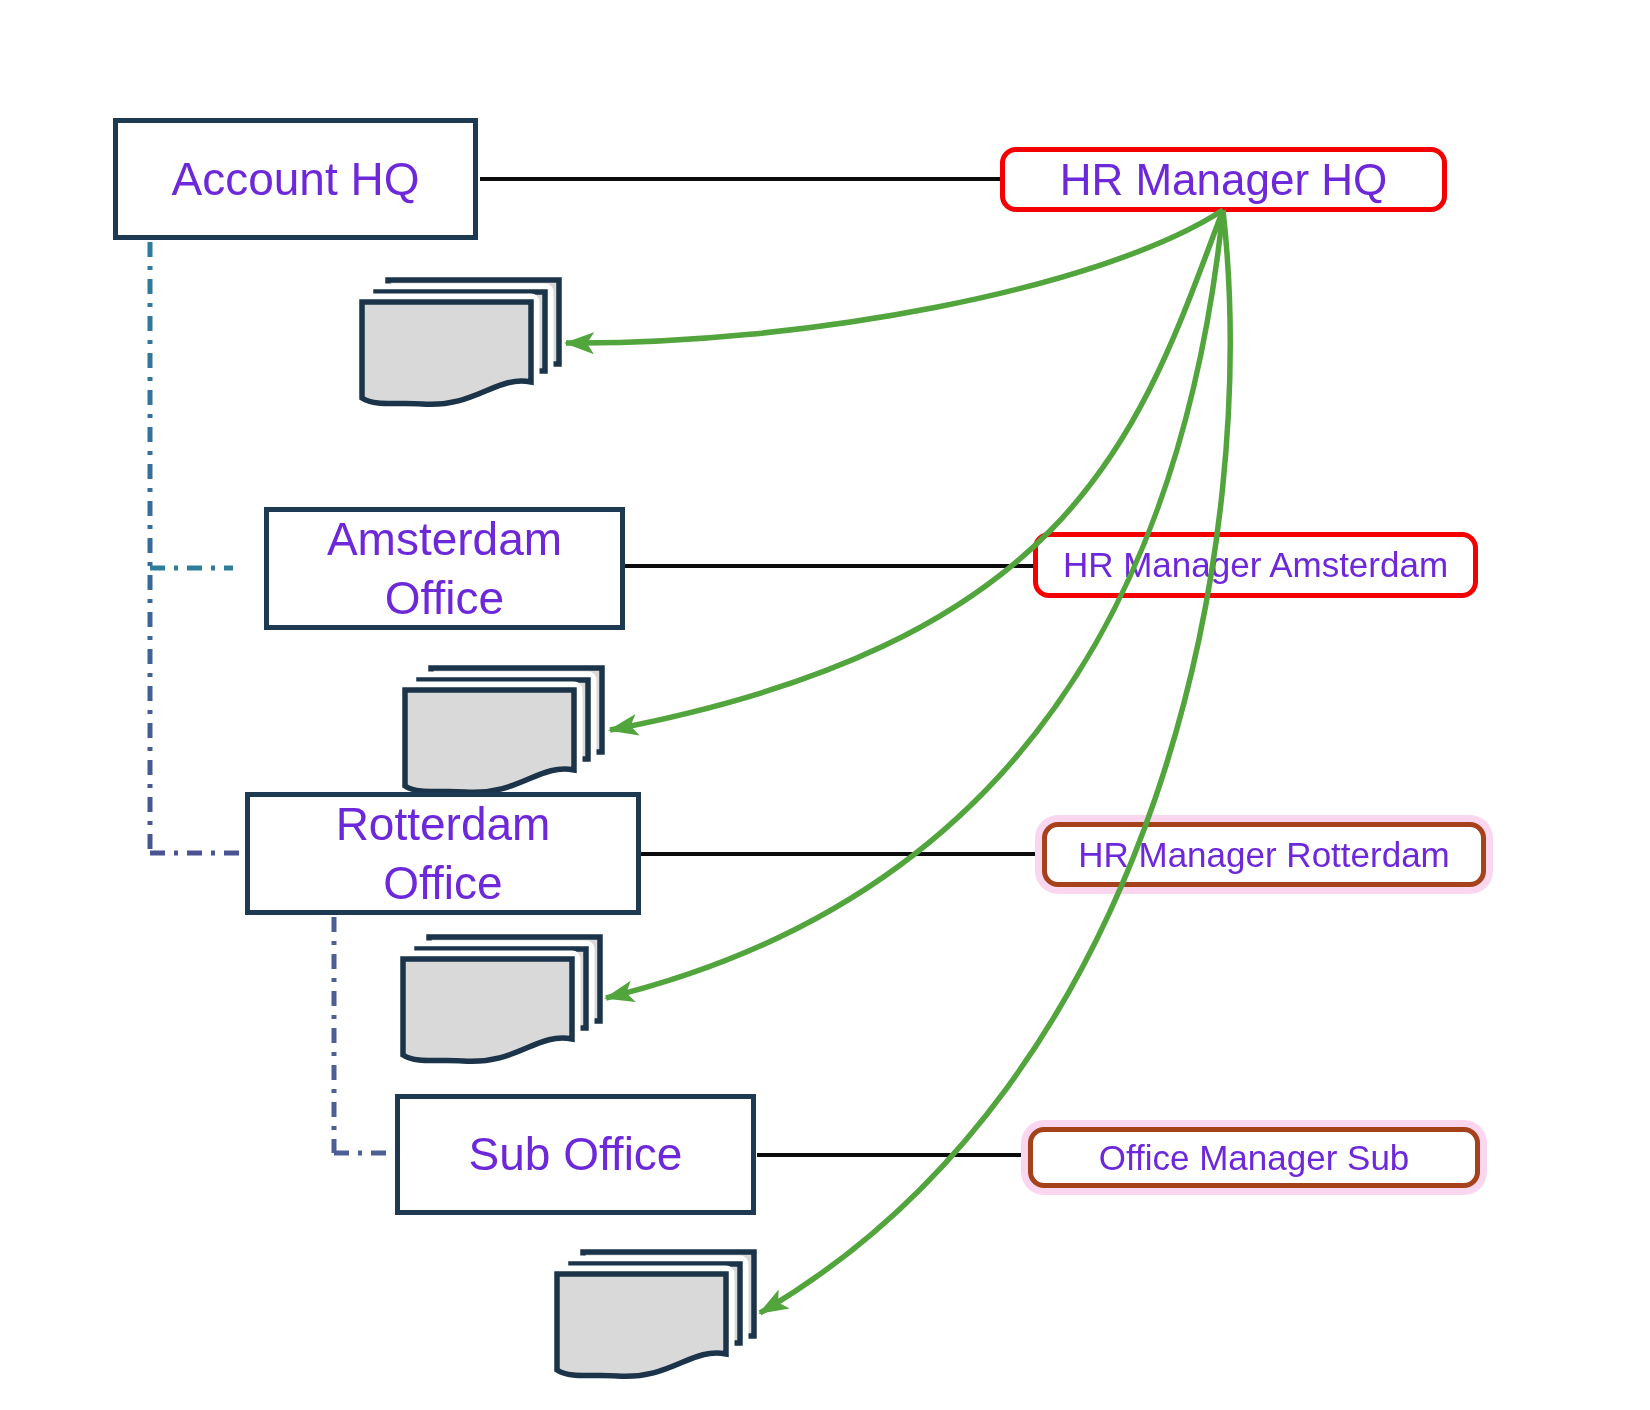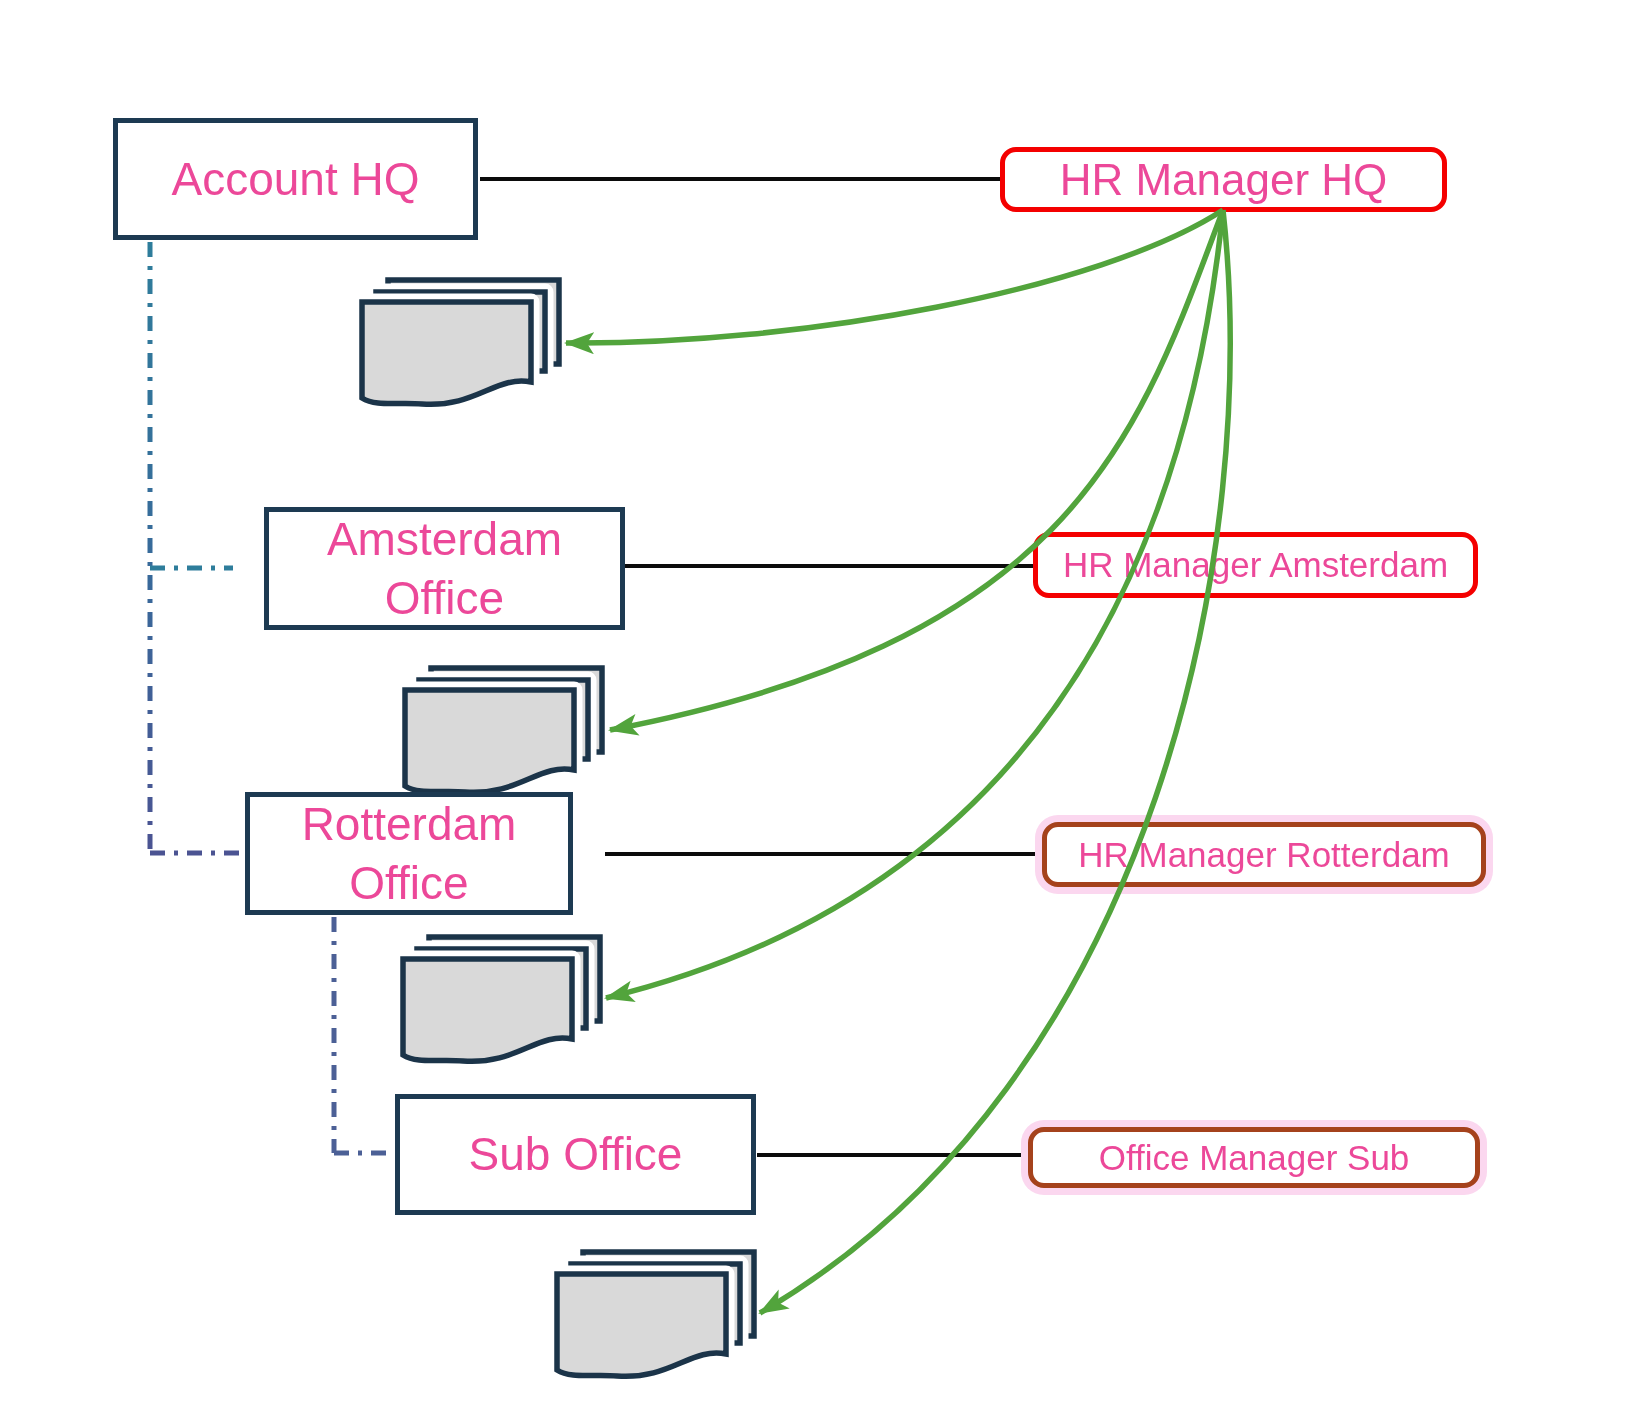--- a/index.html
+++ b/index.html
@@ -24,7 +24,7 @@
     display:flex; align-items:center; justify-content:center;
     text-align:center;
     background:#ffffff;
-    color:#ec4899;
+    color:#6d28d9;
     z-index:2;
     white-space:pre-line;
   }

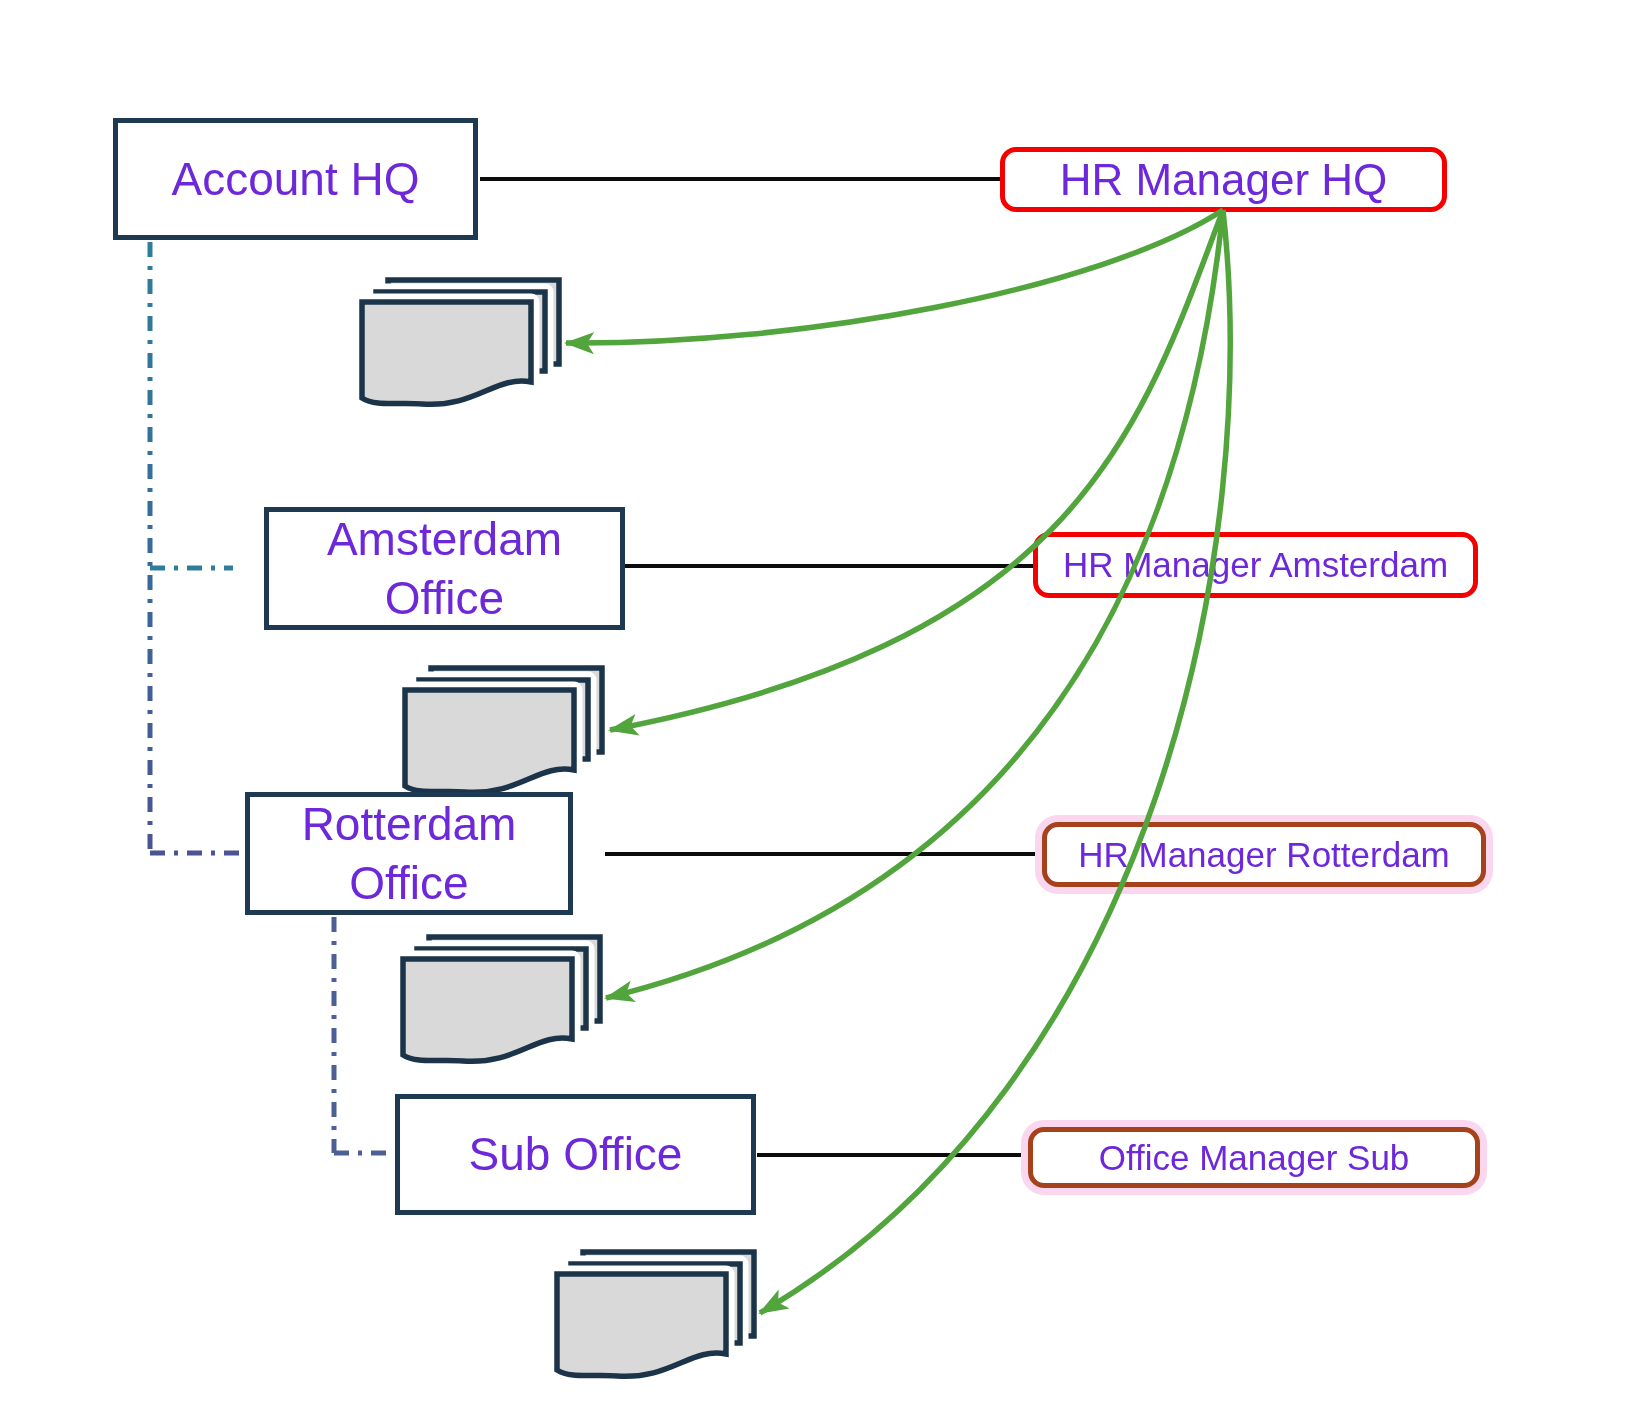--- a/index.html
+++ b/index.html
@@ -112,7 +112,7 @@
   <div class="node office-box" style="left:236px; top:507px; width:361px; height:123px;margin-left:28px;">Amsterdam
 Office</div>
 
-  <div class="node office-box" style="left:245px; top:792px; width:328px; height:123px;">Rotterdam
+  <div class="node office-box" style="left:245px; top:792px; width:396px; height:123px;">Rotterdam
 Office</div>
 
   <div class="node office-box" style="left:395px; top:1094px; width:361px; height:121px;">Sub Office</div>

